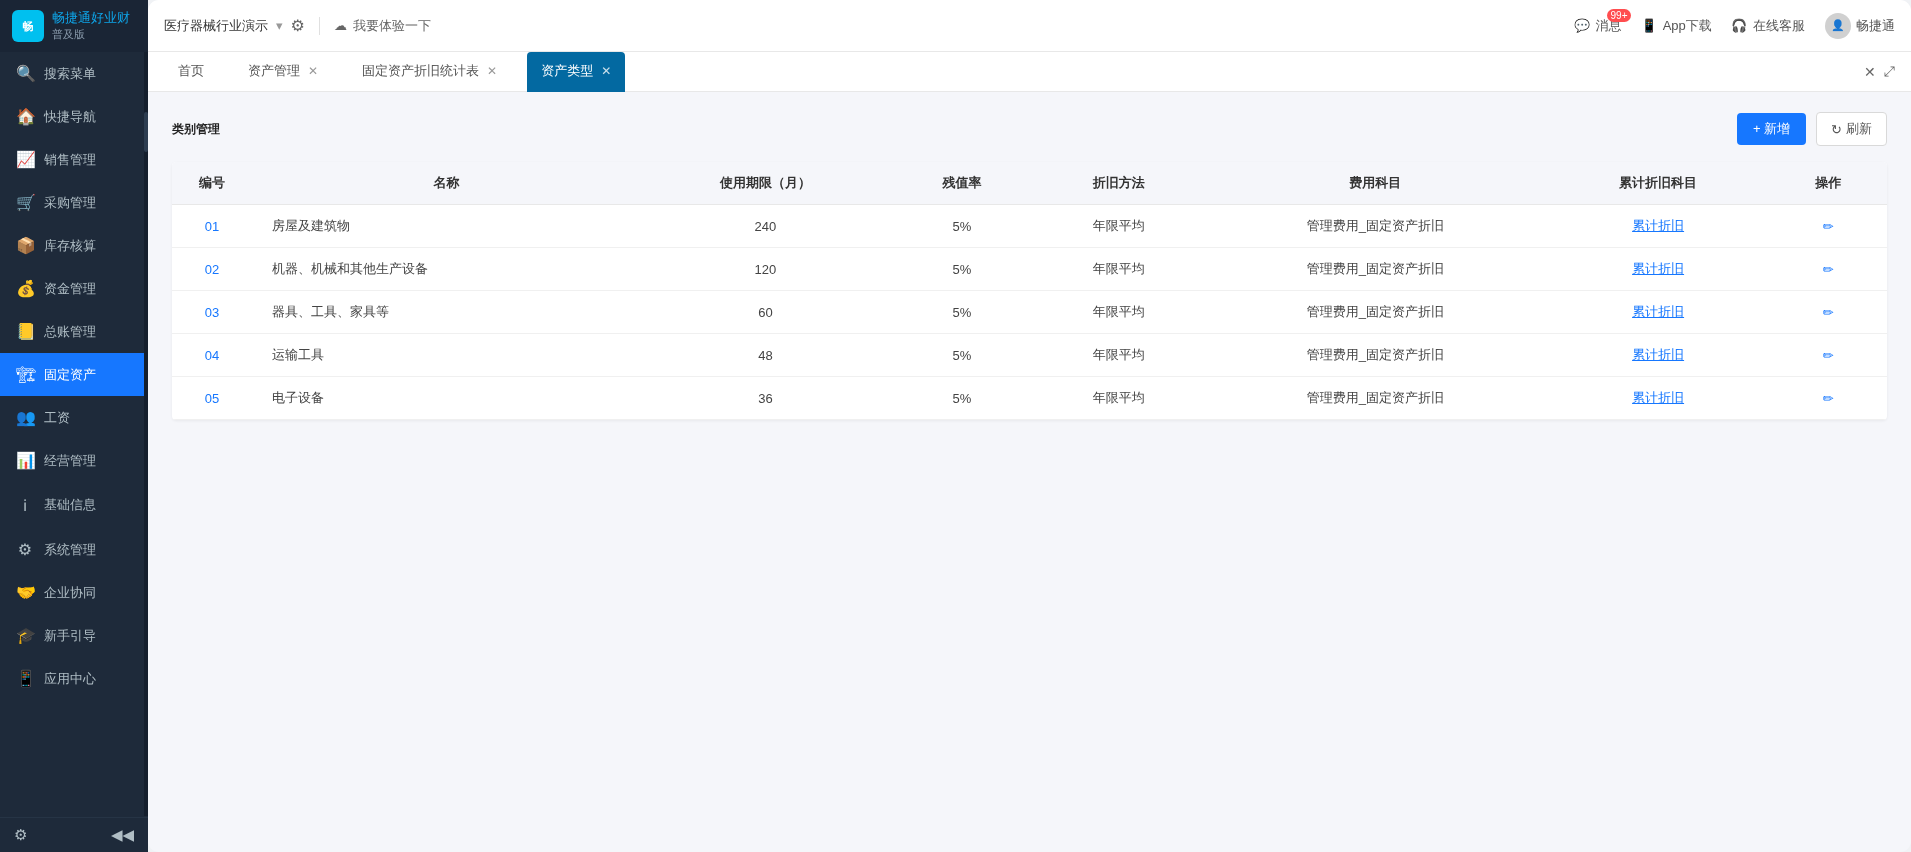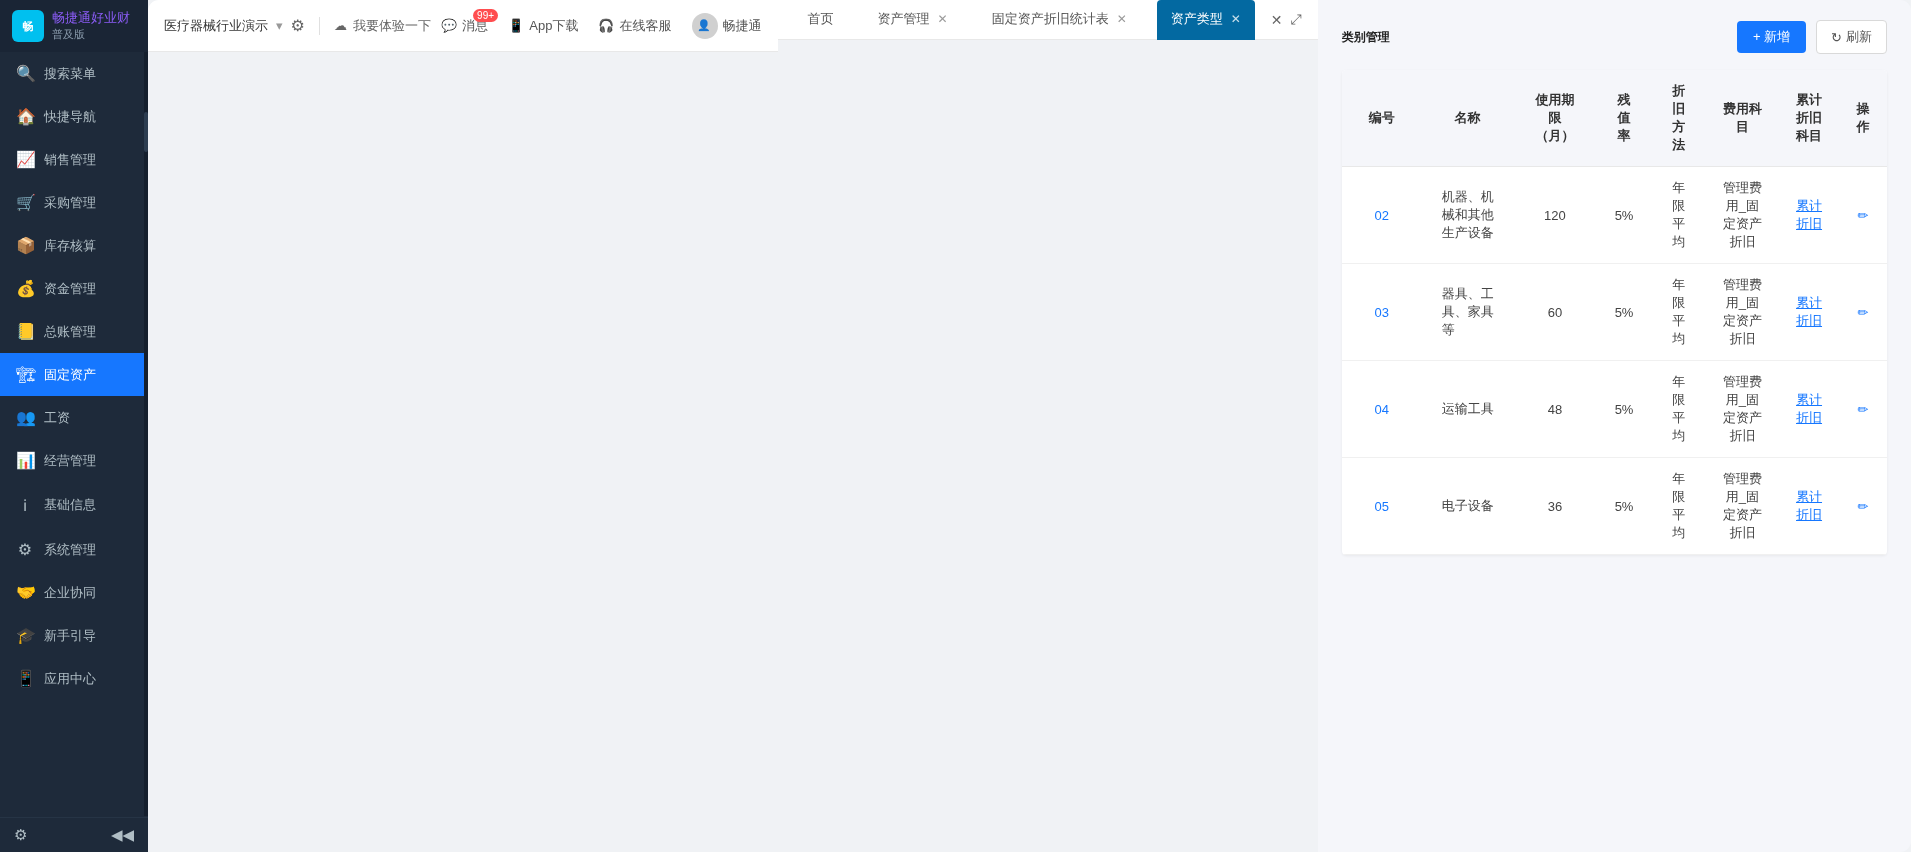--- a/index.html
+++ b/index.html
@@ -29,7 +29,7 @@
       display: flex; align-items: center; justify-content: center;
       color: white; font-size: 11px; font-weight: bold;
     }
-    .sidebar-logo-text { color: #8b5cf6; font-size: 13px; line-height: 1.3; }
+    .sidebar-logo-text { color: #0ea5e9; font-size: 13px; line-height: 1.3; }
     .sidebar-logo-sub { color: #8899aa; font-size: 11px; }
     .sidebar-scroll { flex: 1; overflow-y: auto; }
     .sidebar-scroll::-webkit-scrollbar { width: 4px; }

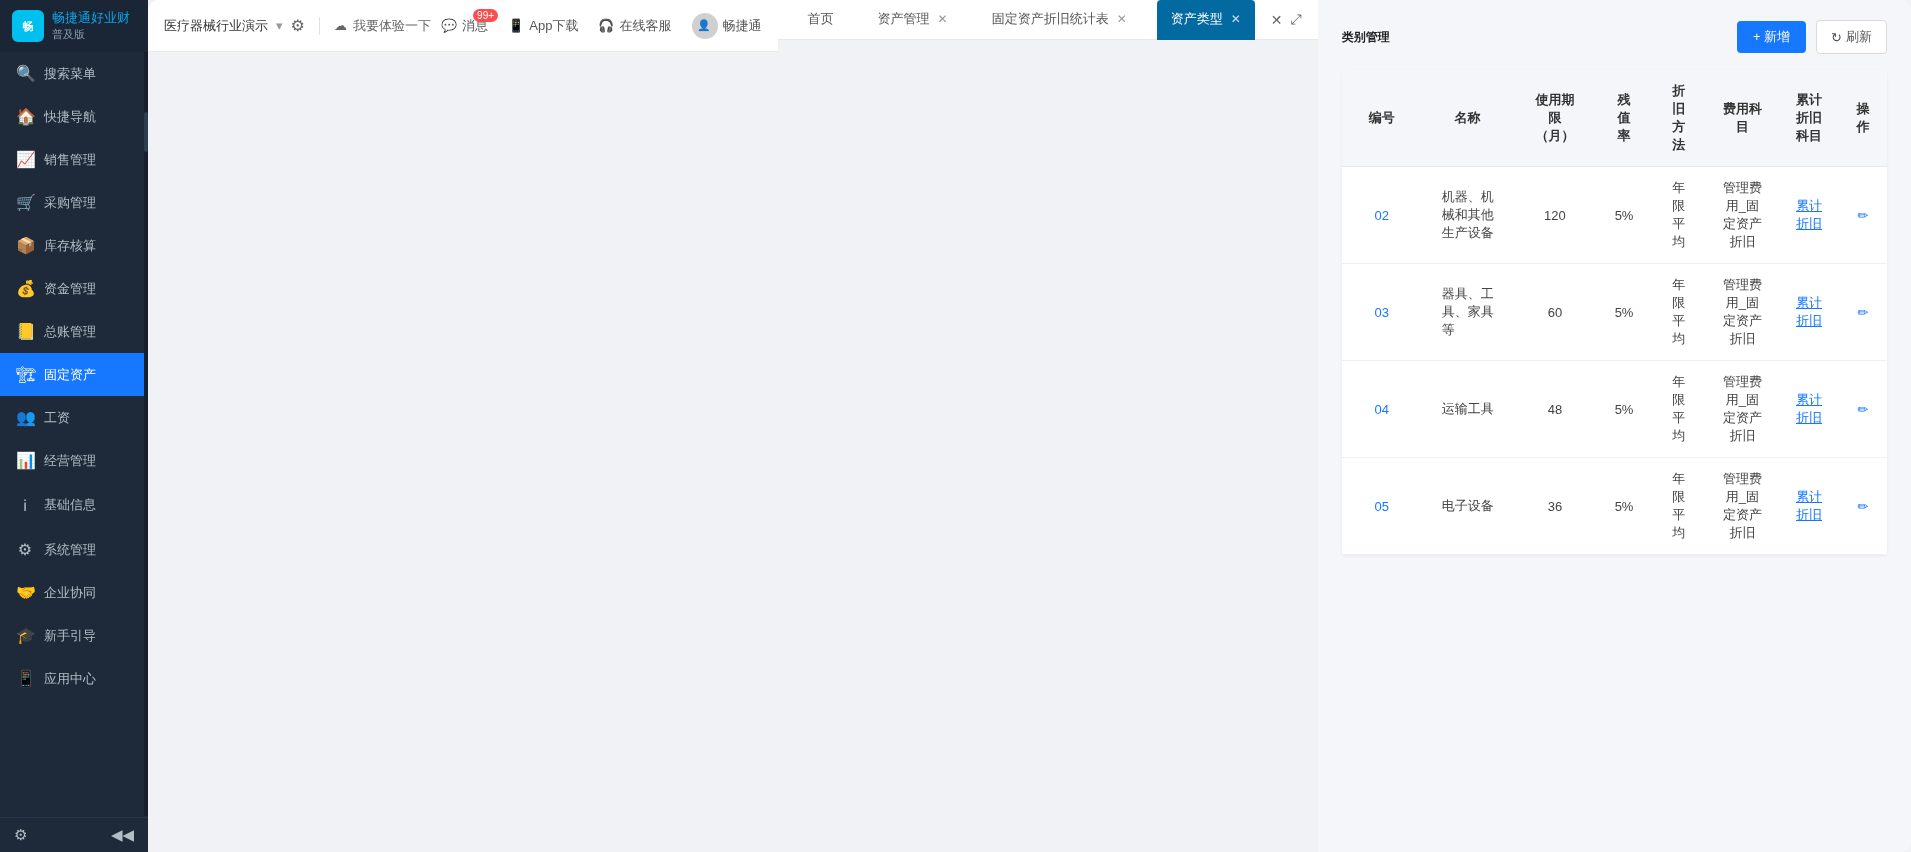--- a/index.html
+++ b/index.html
@@ -53,7 +53,7 @@
     .sidebar-bottom-icon { cursor: pointer; font-size: 15px; }
 
     
-    .main { flex: 1; display: flex; overflow: hidden; border-radius: 11px; }
+    .main { flex: 1; display: flex; flex-direction: column; overflow: hidden; border-radius: 11px; }
 
     
     .topbar {

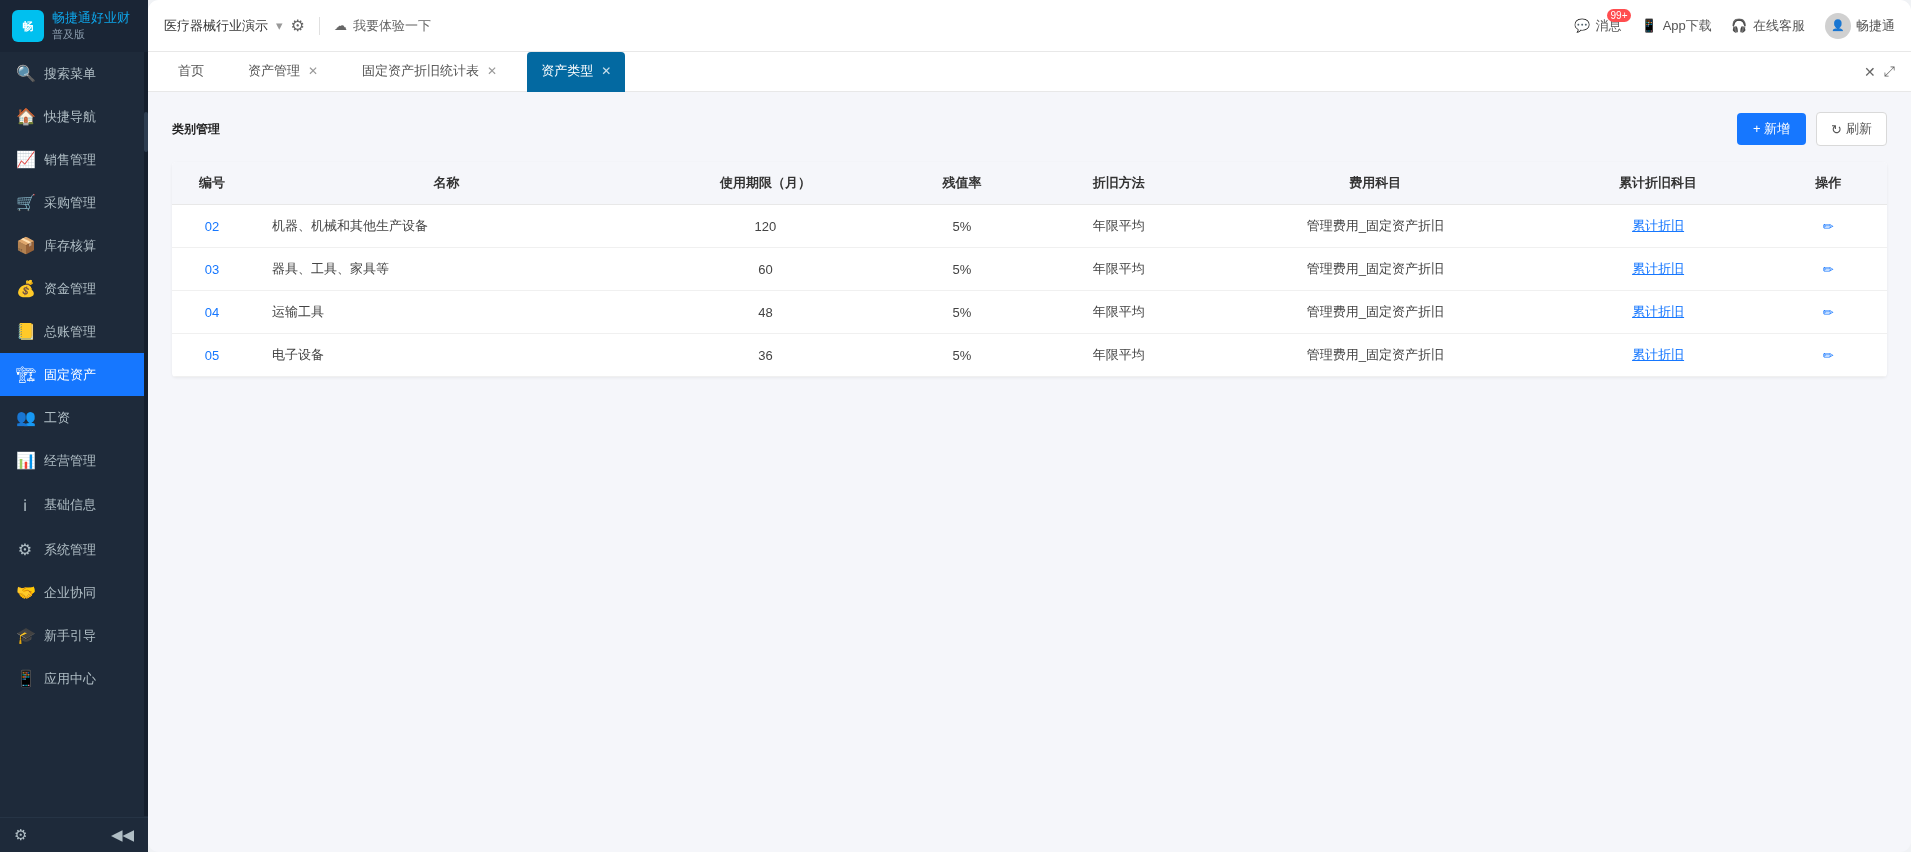--- a/index.html
+++ b/index.html
@@ -318,6 +318,16 @@
           </tr>
         </thead>
         <tbody id="table-body">
+        <tr>
+    <td style="color:#1677ff;">01</td>
+    <td class="name-cell">房屋及建筑物</td>
+    <td>240</td>
+    <td>5%</td>
+    <td>年限平均</td>
+    <td>管理费用_固定资产折旧</td>
+    <td class="link-text">累计折旧</td>
+    <td class="edit-icon">✏</td>
+  </tr>
             <tr>
     <td style="color:#1677ff;">02</td>
     <td class="name-cell">机器、机械和其他生产设备</td>

